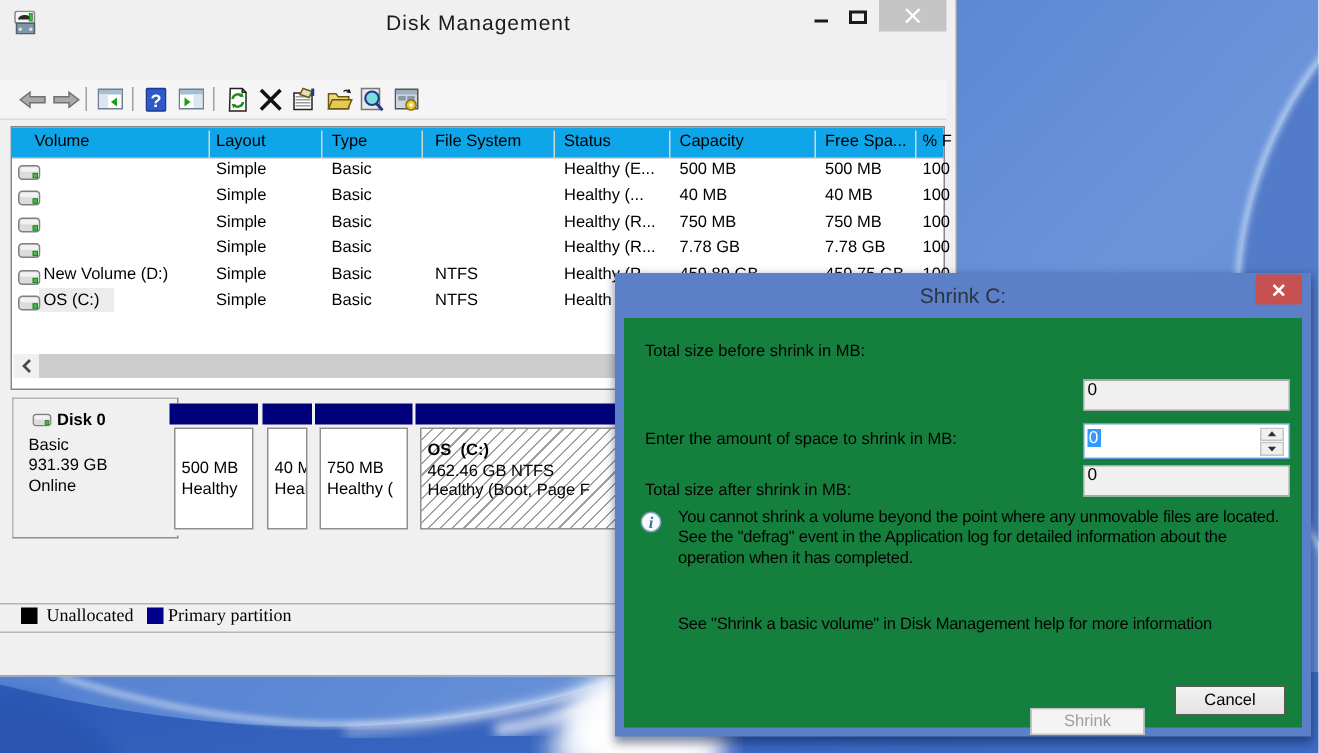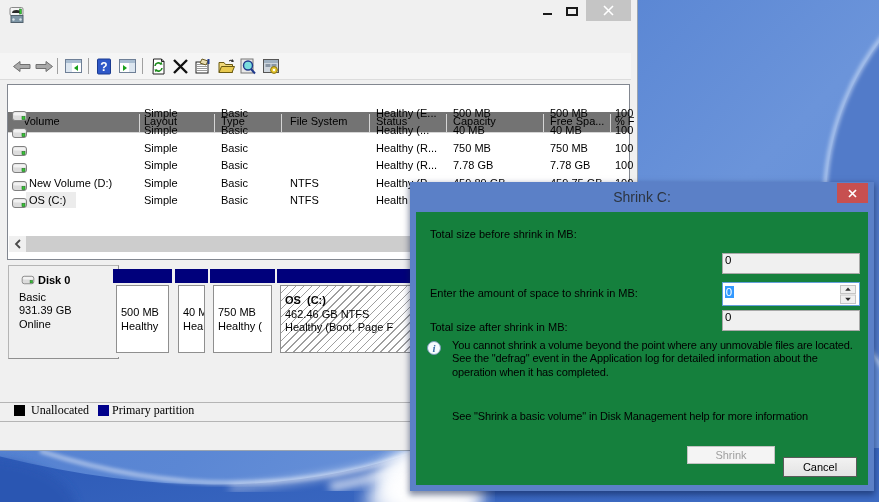--- a/index.html
+++ b/index.html
@@ -99,6 +99,7 @@
       <circle cx="4.5" cy="12.5" r="1.2" fill="#d8e2e8"></circle>
       <circle cx="11.5" cy="12.5" r="1.2" fill="#d8e2e8"></circle>
     </svg>
+    <div id="titletext">Disk Management</div>
     <div id="minb"></div>
     <div id="maxb"></div>
     <div id="closebtn">

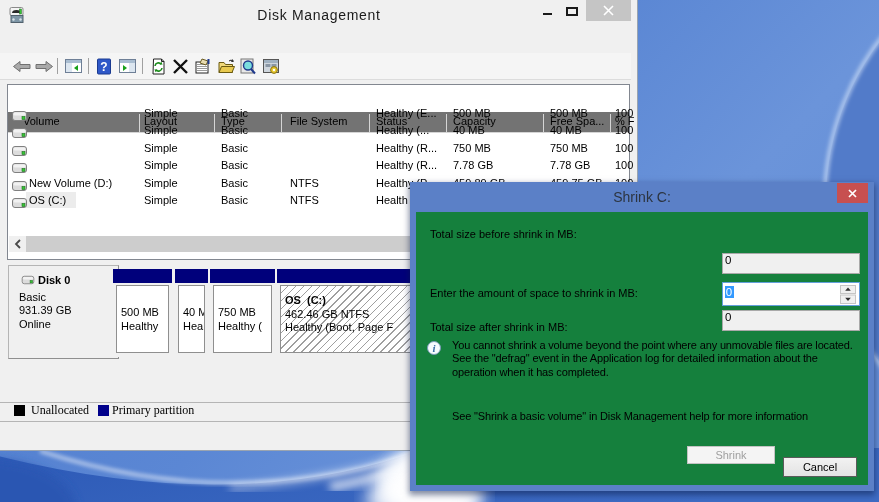--- a/index.html
+++ b/index.html
@@ -19,7 +19,7 @@
   .tsep { position:absolute; top:5px; width:1px; height:16px; background:#a0a0a0; }
   .tico { position:absolute; top:5px; }
   #tablepanel { position:absolute; left:7px; top:84px; width:623px; height:176px; background:#fff; border:1px solid #828790; }
-  #thead { position:absolute; left:0; top:0; width:621px; height:21px; background:#737373; border-bottom:1px solid #d5d5d5;margin-top:27px; }
+  #thead { position:absolute; left:0; top:0; width:621px; height:21px; background:#0ea5e9; border-bottom:1px solid #d5d5d5; }
   .hsep { position:absolute; top:2px; width:1px; height:19px; background:#d5d5d5; }
   .hcell { position:absolute; top:3px; font-size:11px; color:#000; white-space:nowrap; }
   .trow { position:absolute; left:0; width:621px; height:17px; }

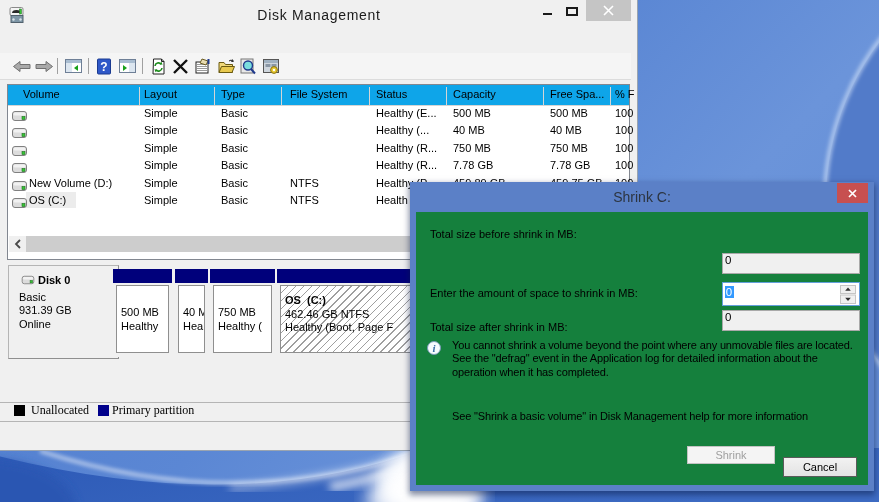--- a/index.html
+++ b/index.html
@@ -353,7 +353,7 @@
       <div class="itxt" style="top:126.5px">You cannot shrink a volume beyond the point where any unmovable files are located.<br>See the "defrag" event in the Application log for detailed information about the<br>operation when it has completed.</div>
       <div class="itxt" style="top:198px">See "Shrink a basic volume" in Disk Management help for more information</div>
 
-      <div class="btn" style="left:271px;top:234px;width:88px;height:18px;background:#f4f4f4;border:1px solid #c3c3c3;color:#9f9f9f;padding-top:2px">Shrink</div>
+      <div class="btn" style="left:271px;top:260px;width:76px;height:18px;background:#f4f4f4;border:1px solid #c3c3c3;color:#9f9f9f;padding-top:2px">Shrink</div>
       <div class="btn" style="left:367px;top:244.5px;width:74px;height:20px;background:linear-gradient(#f2f2f2,#e3e3e3);border:1px solid #5a5a5a;color:#000;padding-top:3px">Cancel</div>
     </div>
   </div>

